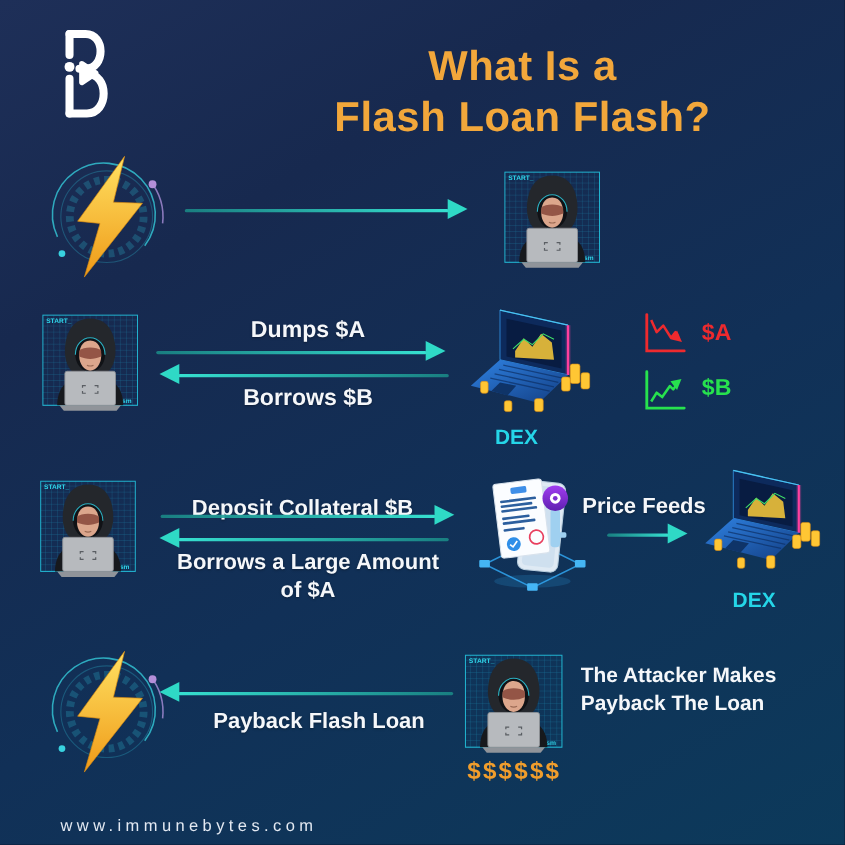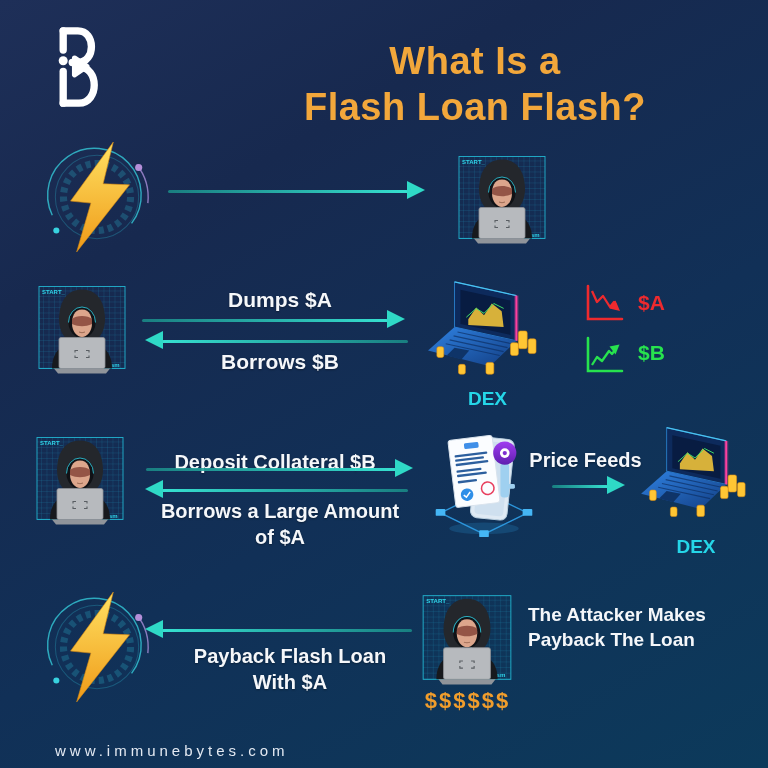--- a/index.html
+++ b/index.html
@@ -15,7 +15,7 @@
     color:#f2a73b; font-size:38px; font-weight:800; line-height:1.22; letter-spacing:.5px;margin-top:14px;
   }
   .wlabel { color:#f5f7fa; font-weight:700; font-size:21px; text-align:center; text-shadow:0 1px 2px rgba(0,0,0,.35); }
-  .cyanlabel { color:#25d6e8; font-weight:700; font-size:19px; text-align:center; }
+  .cyanlabel { color:#25d6e8; font-weight:700; font-size:19px; }
   .arrow { height:0; }
   .arrow .shaft { position:absolute; top:-1.5px; height:3px; border-radius:2px; }
   .arrow.right .shaft { left:0; right:12px; background:linear-gradient(90deg, rgba(26,140,136,.85), #36e0d0); }

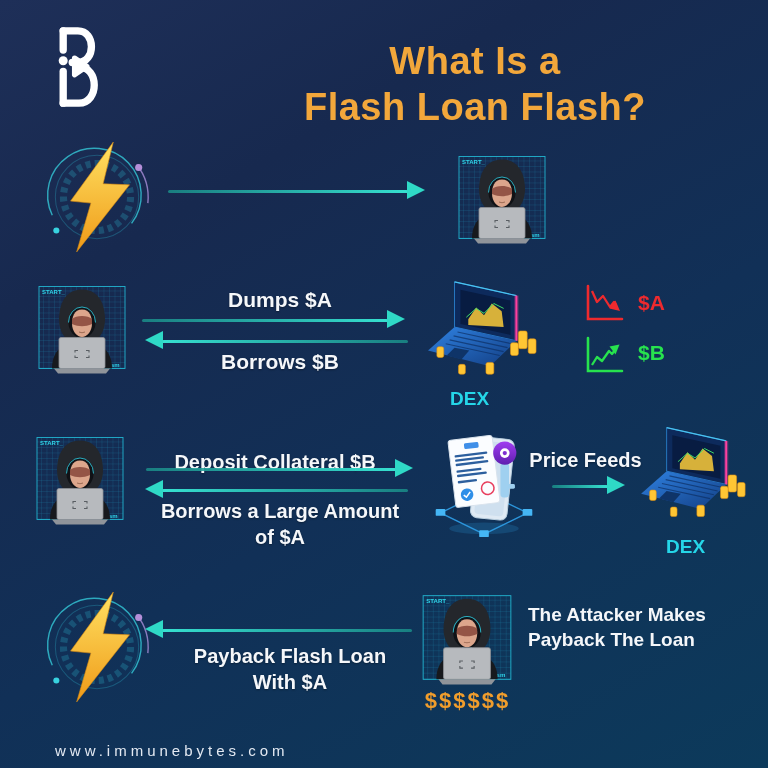--- a/index.html
+++ b/index.html
@@ -239,7 +239,6 @@
   </div>
   <div class="abs wlabel small2line" style="left:170px;top:643px;width:240px">
     <div>Payback Flash Loan</div>
-    <div>With $A</div>
   </div>
   <svg class="abs" style="left:416px;top:588px" width="102" height="99" viewBox="0 0 100 96">
       <use href="#hacker-art"></use>

